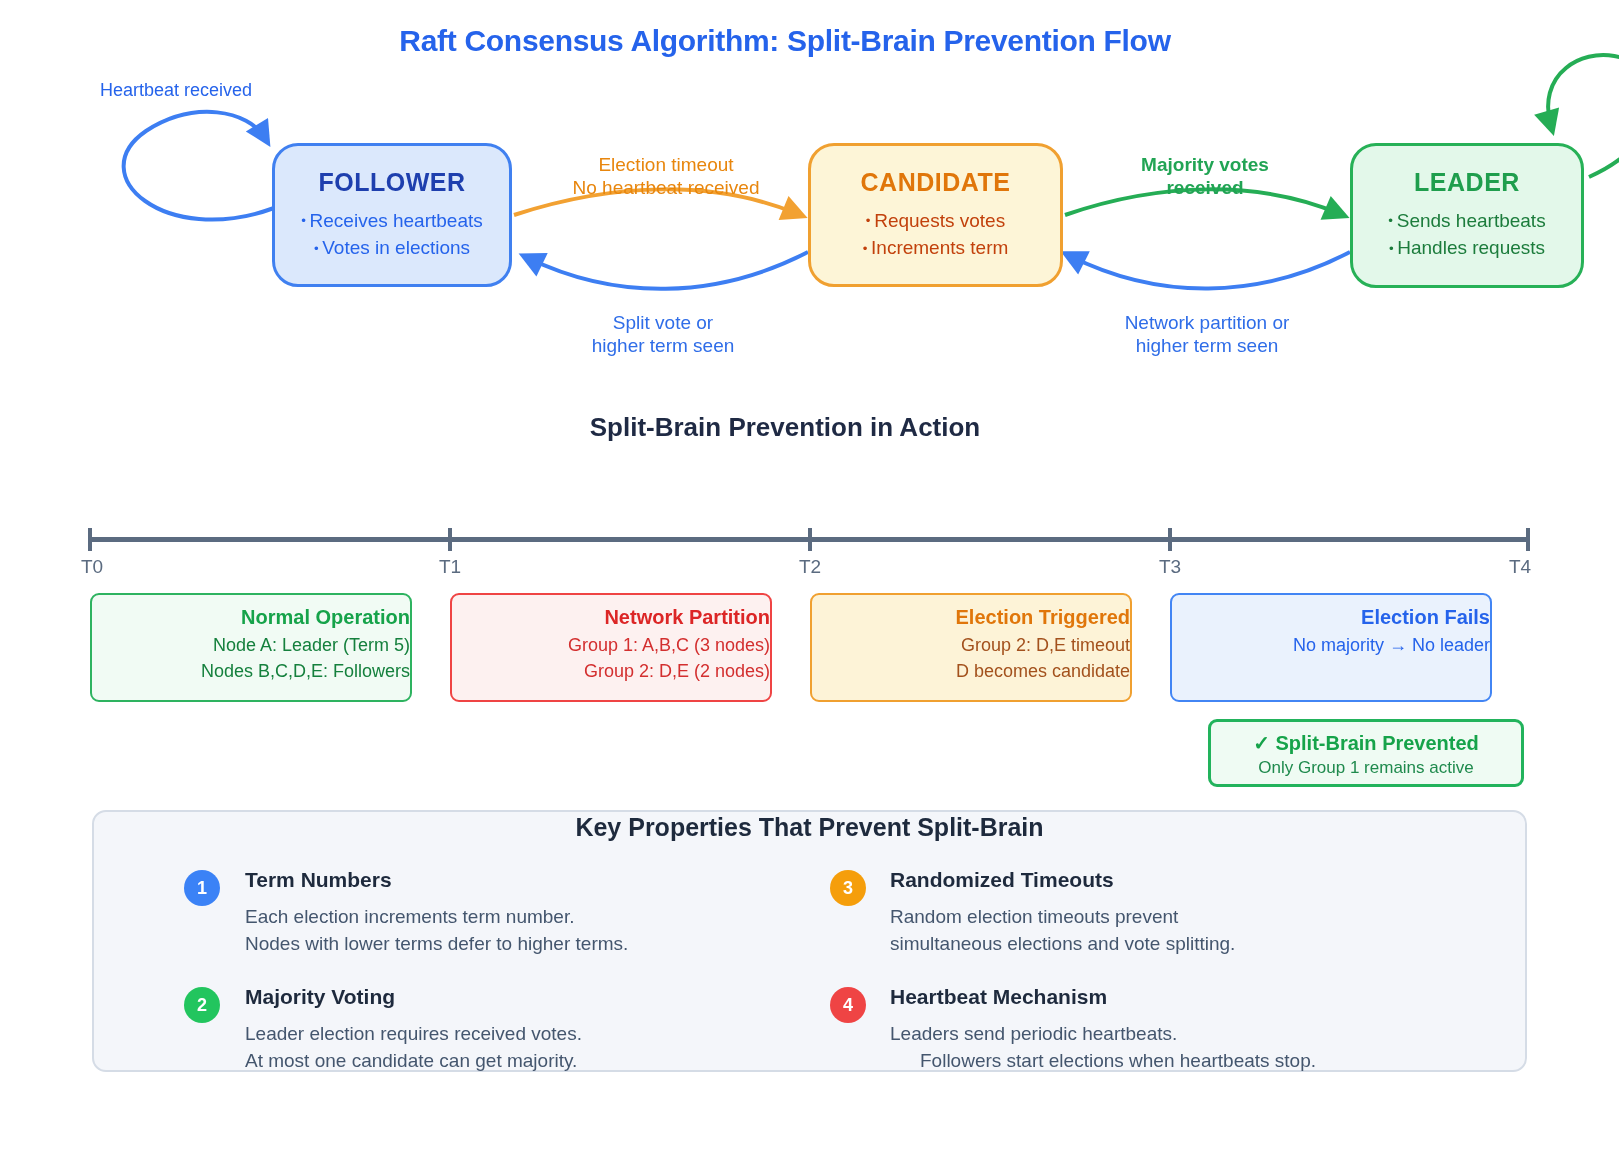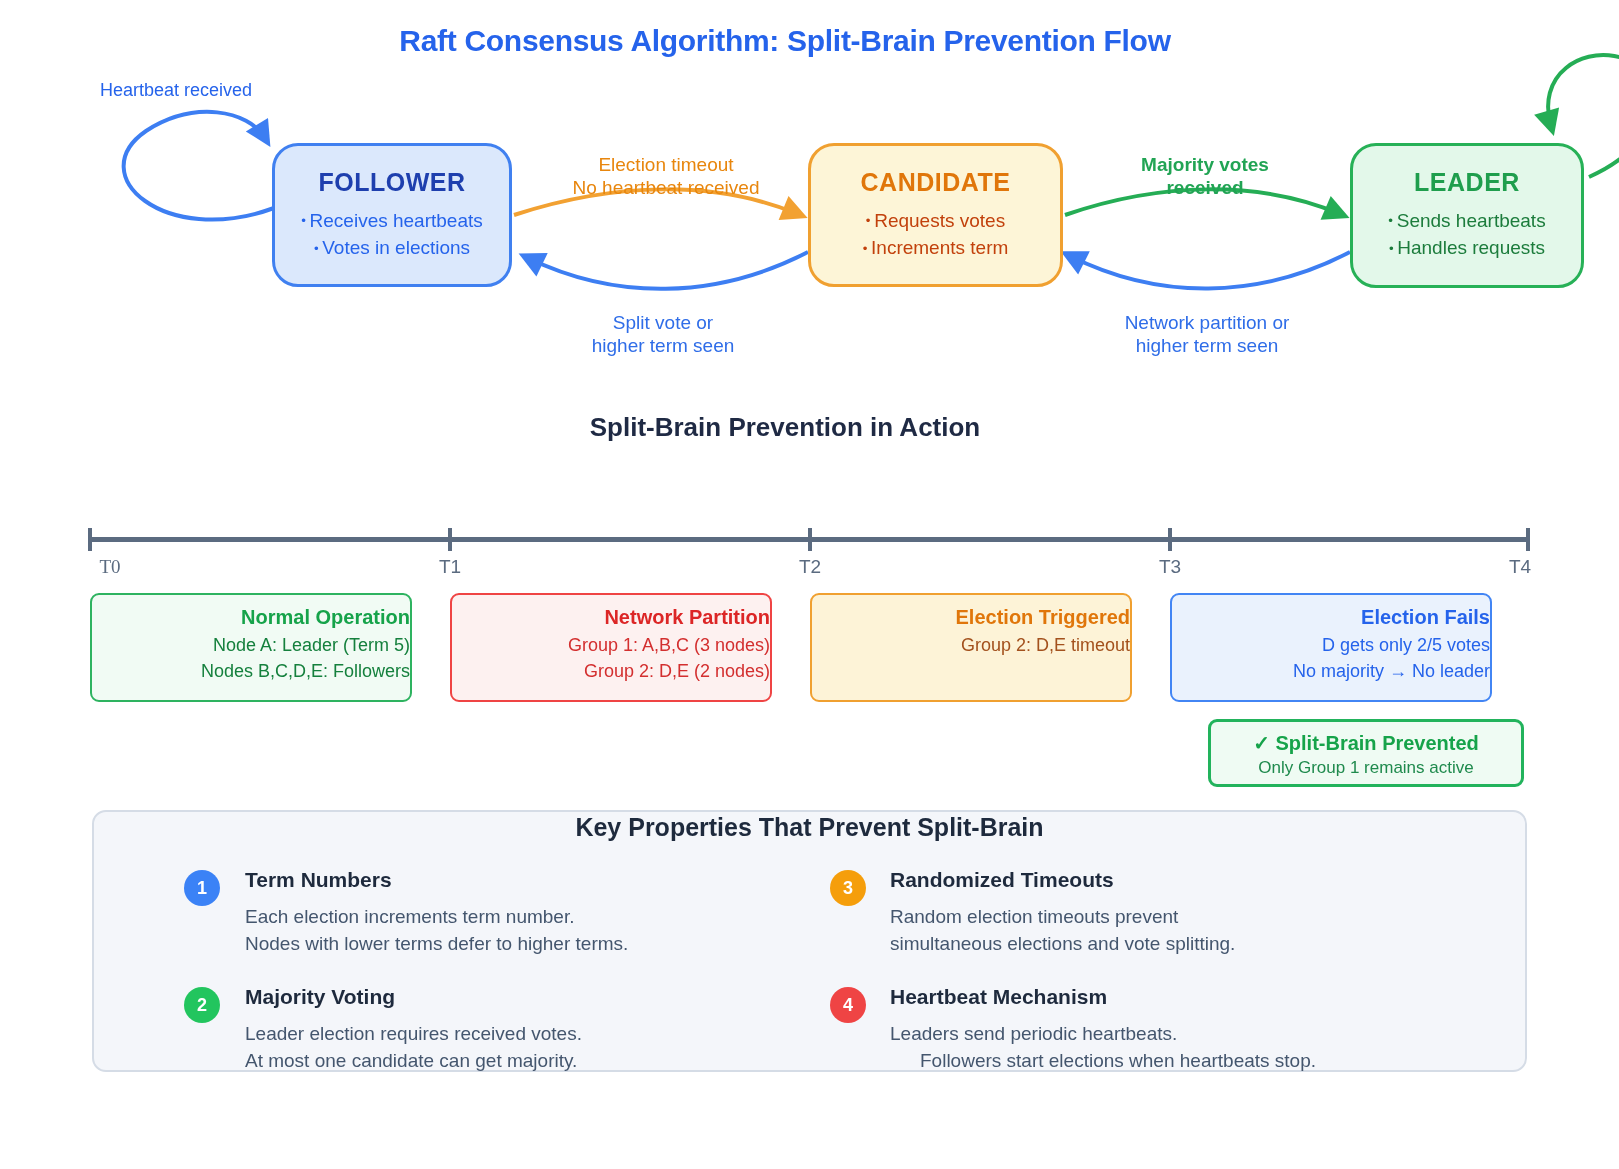--- a/index.html
+++ b/index.html
@@ -173,7 +173,7 @@
   <div class="abs tl-tick" style="left:1168px;"></div>
   <div class="abs tl-tick" style="left:1526px;"></div>
 
-  <div class="abs tl-tick-label" style="left:80px;font-family:Liberation Serif, serif;">T0</div>
+  <div class="abs tl-tick-label" style="left:62px;">T0</div>
   <div class="abs tl-tick-label" style="left:420px;">T1</div>
   <div class="abs tl-tick-label" style="left:780px;">T2</div>
   <div class="abs tl-tick-label" style="left:1140px;">T3</div>

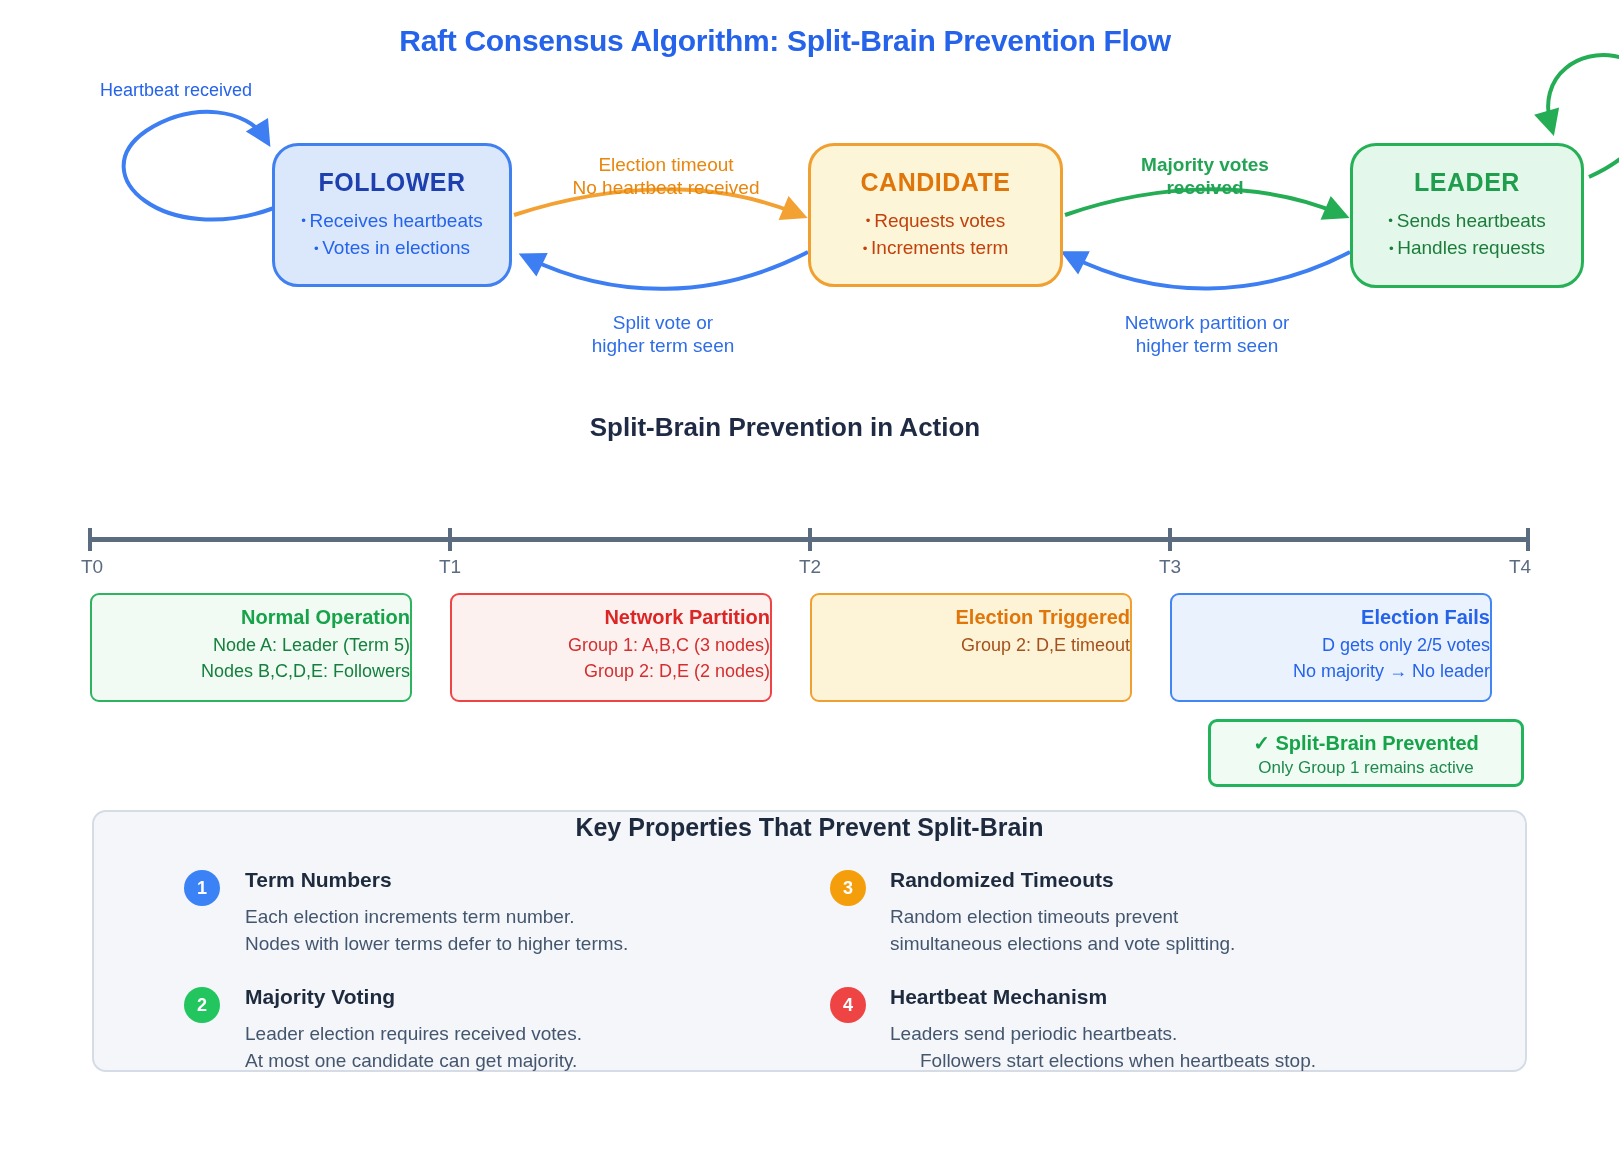--- a/index.html
+++ b/index.html
@@ -195,7 +195,6 @@
   </div>
   <div class="abs event-box ev-blue" style="left:1170px;">
     <div class="ev-title">Election Fails</div>
-    <div class="ev-line">D gets only 2/5 votes</div>
     <div class="ev-line">No majority → No leader</div>
   </div>
 

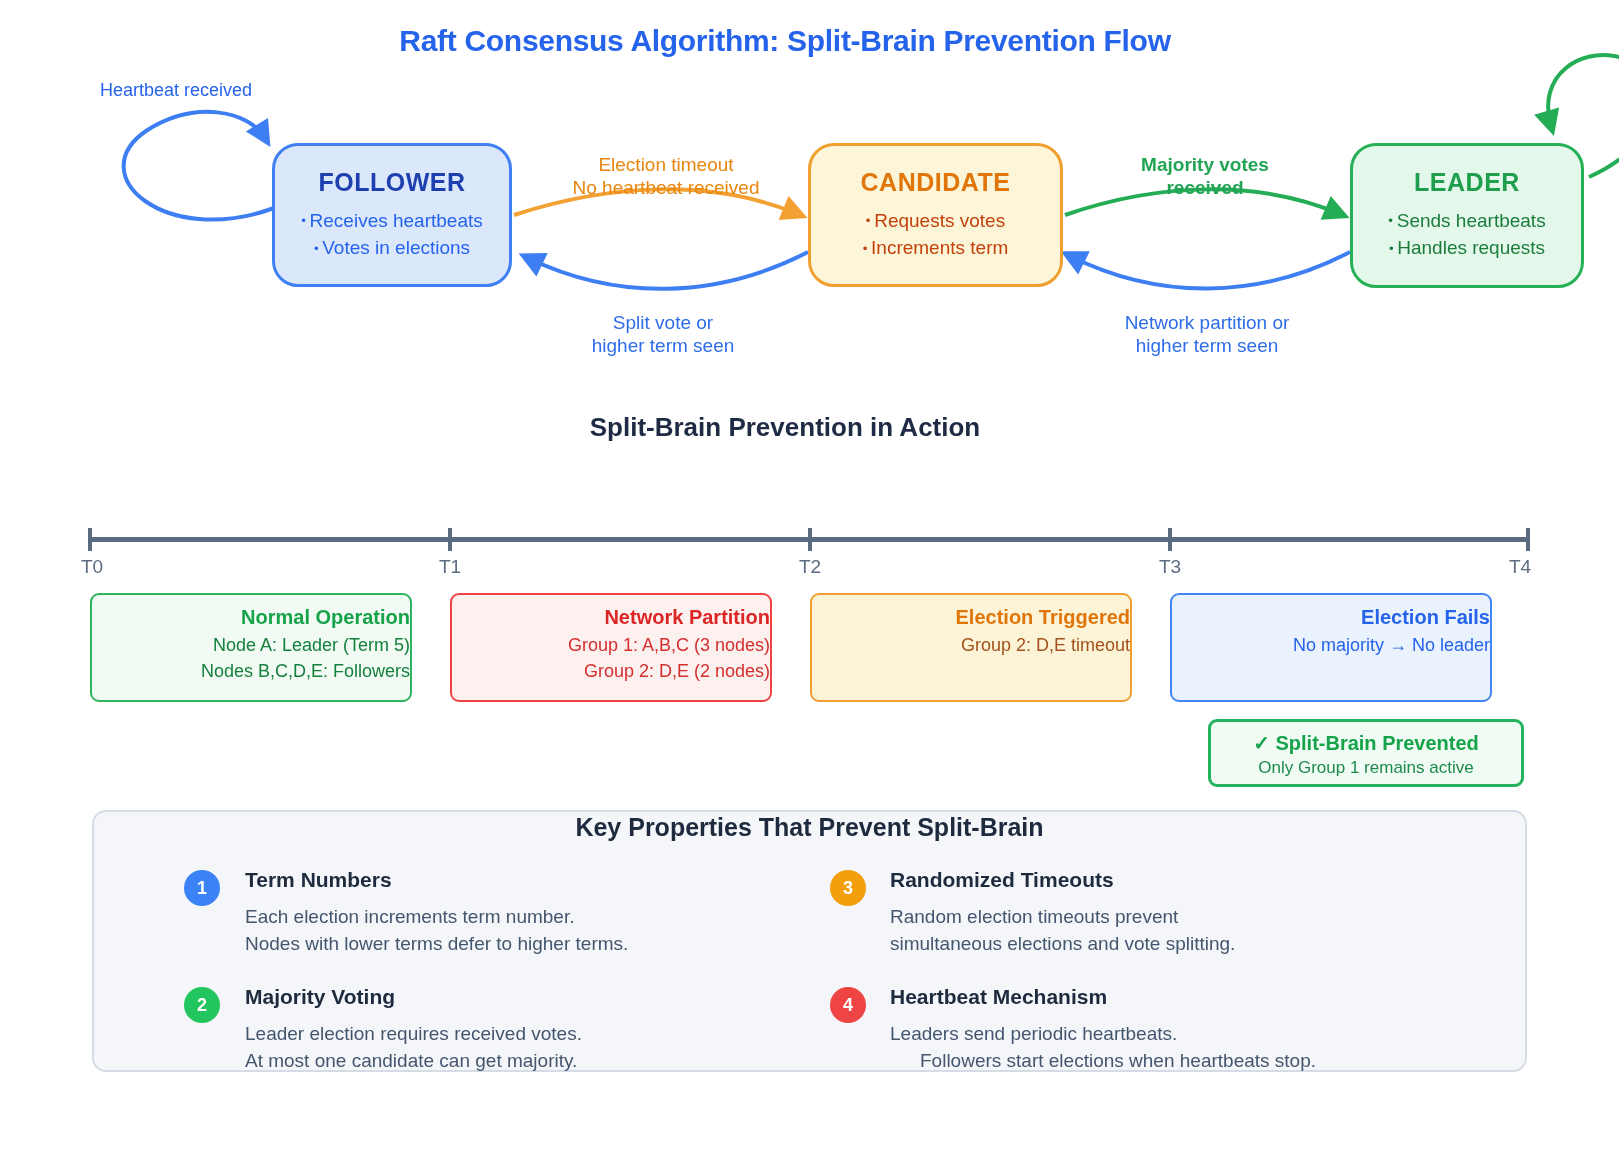--- a/index.html
+++ b/index.html
@@ -192,6 +192,7 @@
   <div class="abs event-box ev-orange" style="left:810px;">
     <div class="ev-title">Election Triggered</div>
     <div class="ev-line">Group 2: D,E timeout</div>
+    <div class="ev-line">D becomes candidate</div>
   </div>
   <div class="abs event-box ev-blue" style="left:1170px;">
     <div class="ev-title">Election Fails</div>

